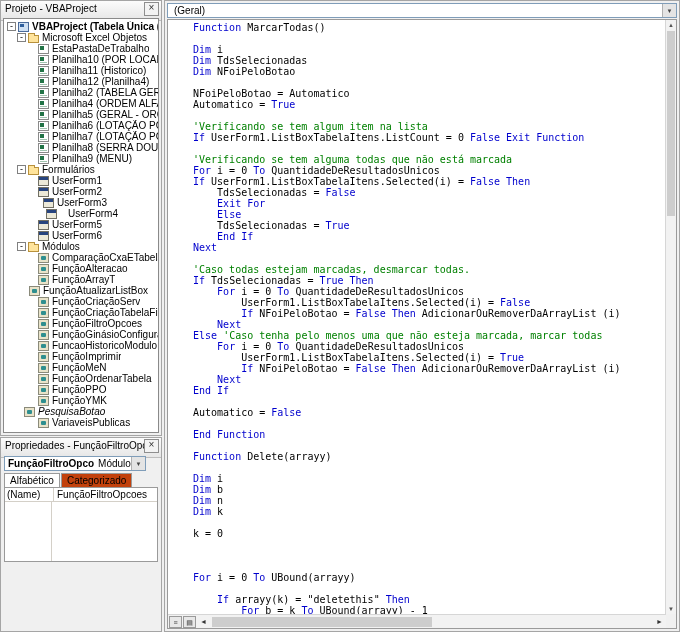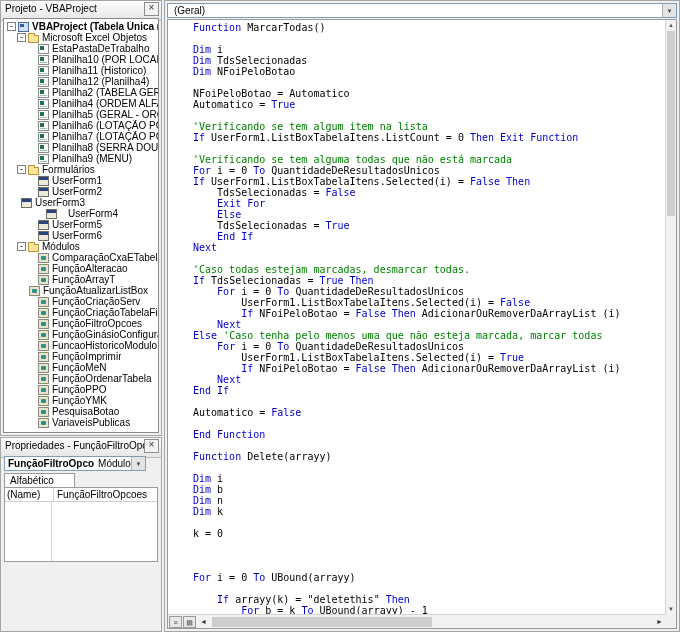--- a/index.html
+++ b/index.html
@@ -328,7 +328,7 @@
           <div class="code-line"><span class="id">Automatico = </span><span class="kw">True</span></div>
           <div class="code-line"></div>
           <div class="code-line"><span class="cm">'Verificando se tem algum item na lista</span></div>
-          <div class="code-line"><span class="kw">If</span><span class="id"> UserForm1.ListBoxTabelaItens.ListCount = 0 </span><span class="kw">Then Exit Function</span></div>
+          <div class="code-line"><span class="kw">If</span><span class="id"> UserForm1.ListBoxTabelaItens.ListCount = 0 </span><span class="kw">False Exit Function</span></div>
           <div class="code-line"></div>
           <div class="code-line"><span class="cm">'Verificando se tem alguma todas que não está marcada</span></div>
           <div class="code-line"><span class="kw">For</span><span class="id"> i = 0 </span><span class="kw">To</span><span class="id"> QuantidadeDeResultadosUnicos</span></div>

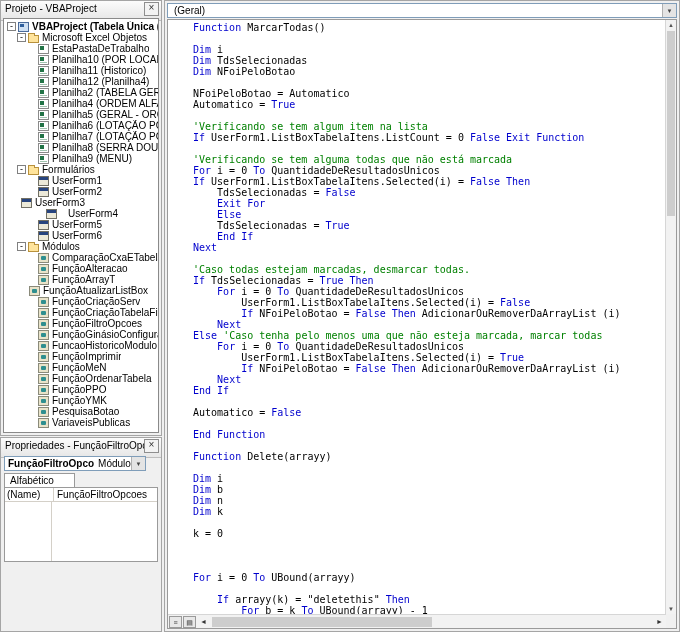--- a/index.html
+++ b/index.html
@@ -180,7 +180,7 @@
           <span class="ticon form"></span>
           <span class="tlabel">UserForm2</span>
         </div>
-        <div class="tree-row" style="padding-left: 6px;">
+        <div class="tree-row" style="padding-left: 28px;">
           <span class="toggle-spacer"></span>
           <span class="ticon form"></span>
           <span class="tlabel">UserForm3</span>

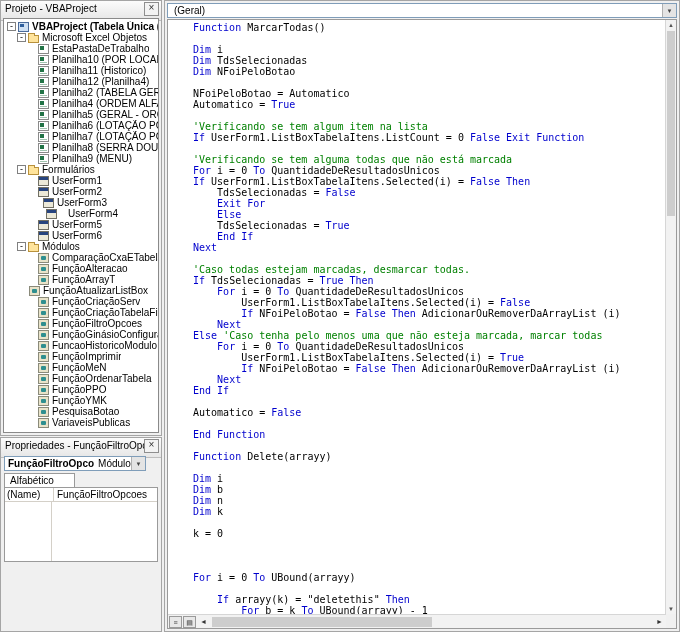--- a/index.html
+++ b/index.html
@@ -275,7 +275,7 @@
           <span class="ticon module"></span>
           <span class="tlabel">FunçãoYMK</span>
         </div>
-        <div class="tree-row" style="padding-left: 23px;">
+        <div class="tree-row" style="padding-left: 9px; font-style: italic;">
           <span class="toggle-spacer"></span>
           <span class="ticon module"></span>
           <span class="tlabel">PesquisaBotao</span>

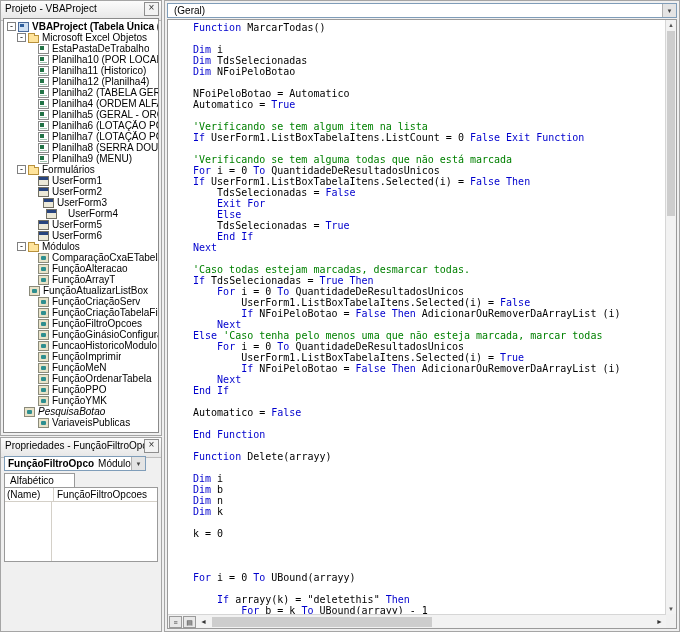--- a/index.html
+++ b/index.html
@@ -49,7 +49,7 @@
   .combo-arrow{flex:none;margin-left:auto;width:13px;height:100%;background:#e4e4e4;
                border-left:1px solid #b0b0b0;display:flex;align-items:center;justify-content:center;
                font-size:6px;color:#444;}
-  .prop-tabs{position:absolute;left:3px;top:35px;height:14px;display:flex;flex-direction:column;}
+  .prop-tabs{position:absolute;left:3px;top:35px;height:14px;display:flex;}
   .tab{padding:0 5px;border:1px solid #9a9a9a;border-bottom:none;background:#c2410c;
        line-height:13px;font-size:10px;margin-right:1px;}
   .tab.active{background:#fff;}

